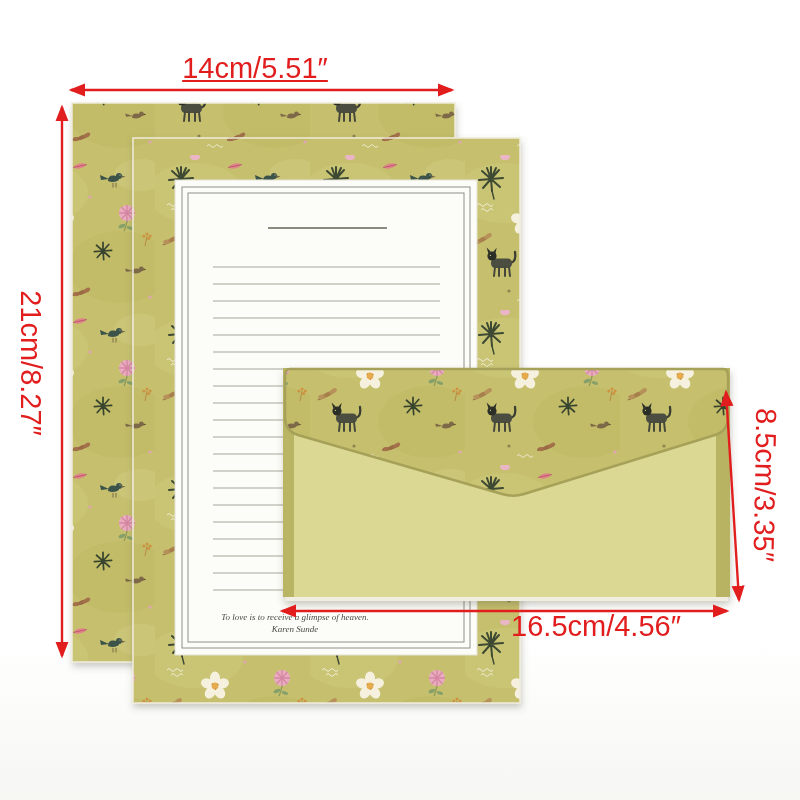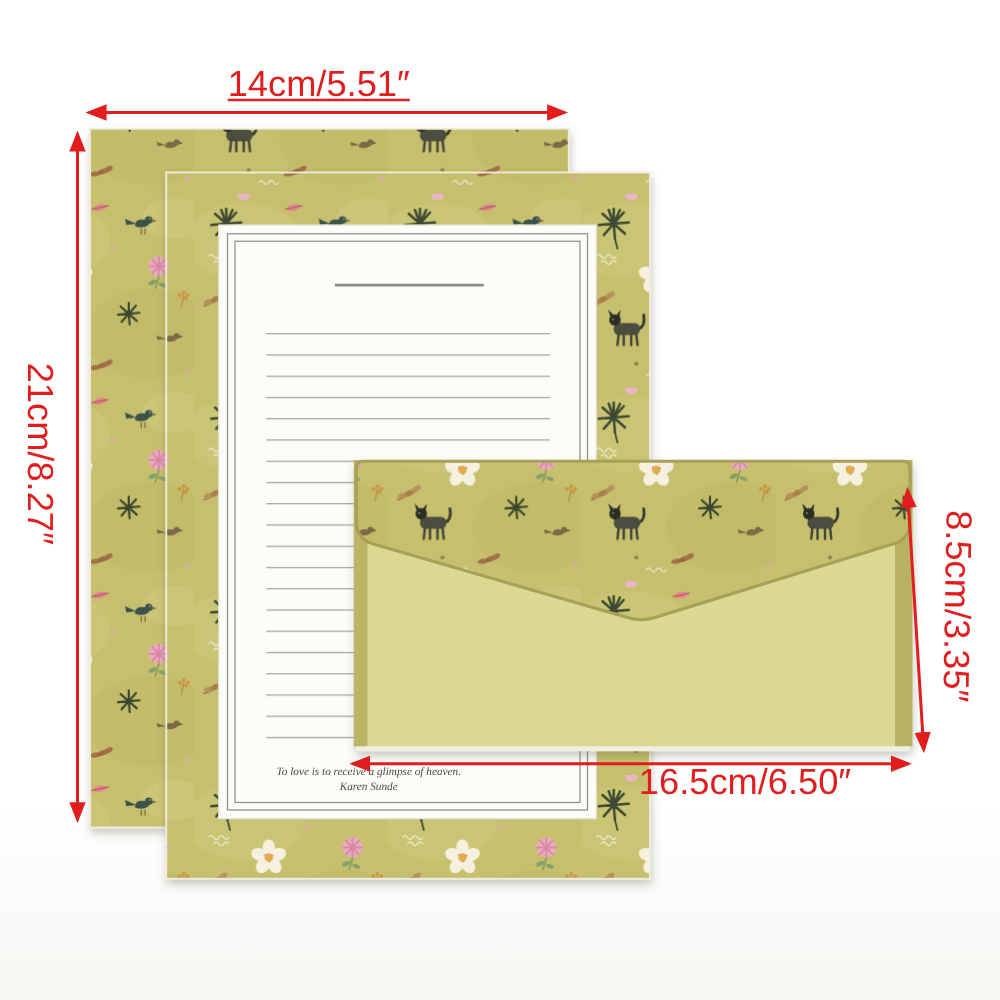--- a/index.html
+++ b/index.html
@@ -181,7 +181,7 @@
   <div class="dim top">14cm/5.51″</div>
   <div class="dim left">21cm/8.27″</div>
   <div class="dim right">8.5cm/3.35″</div>
-  <div class="dim bottom">16.5cm/6.50″</div>
+  <div class="dim bottom">16.5cm/4.56″</div>
 
   <div class="quote">
     <div class="q1">To love is to receive a glimpse of heaven.</div>

